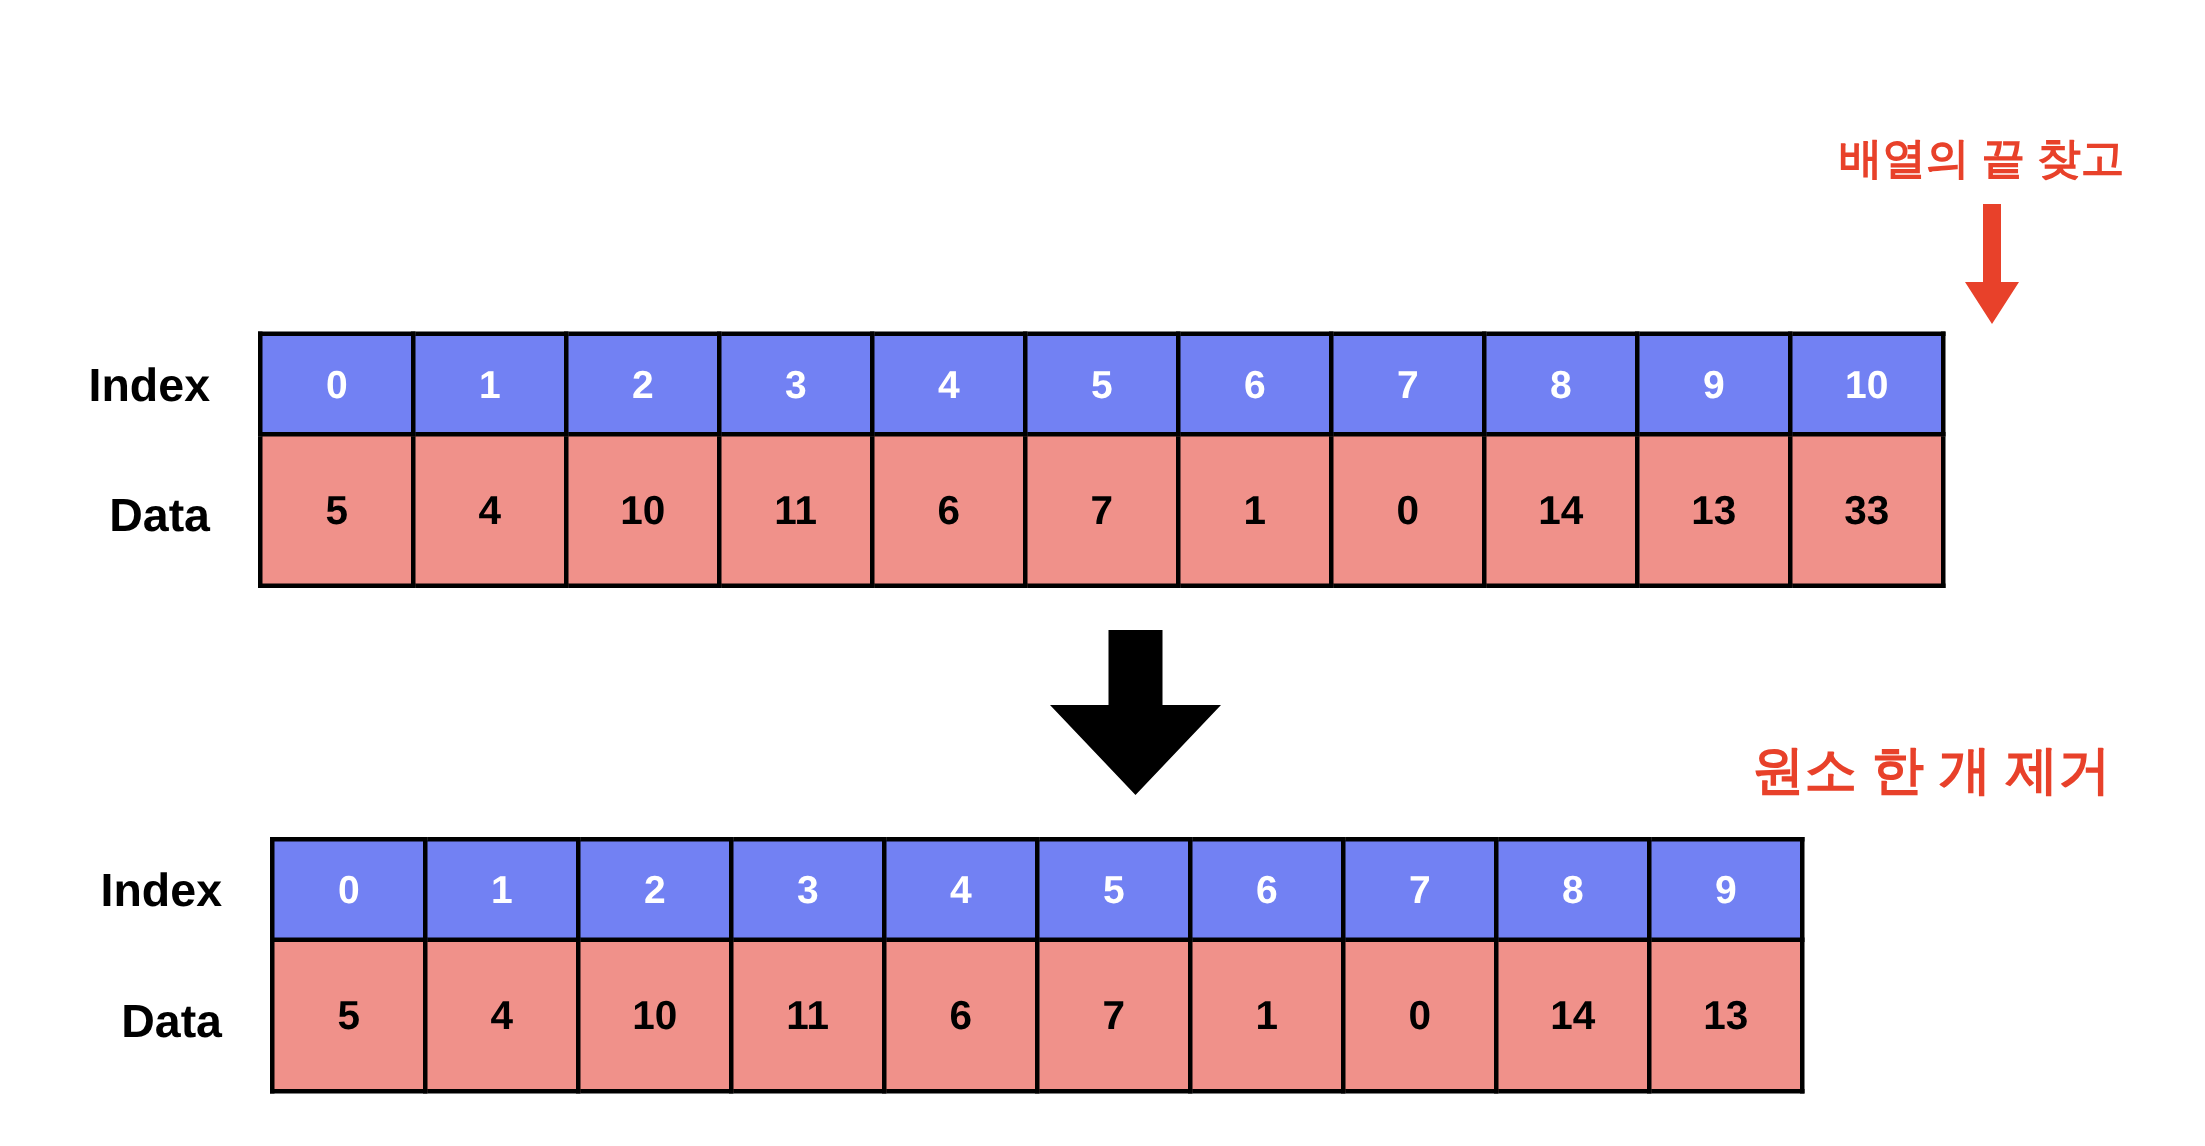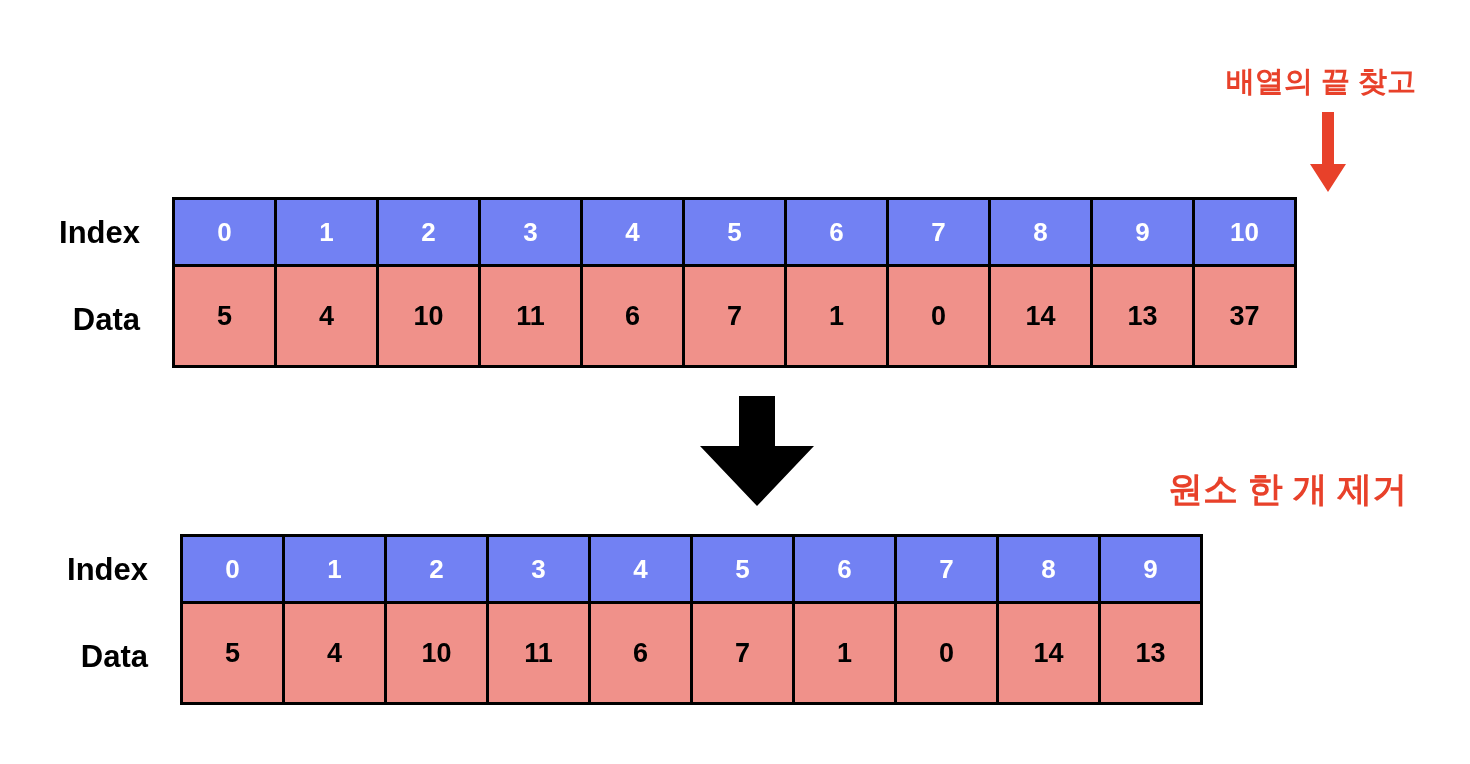--- a/index.html
+++ b/index.html
@@ -19,6 +19,7 @@
   .stage {
     position: absolute;
     inset: 0;
+    margin-top: 24px;
   }
 
   

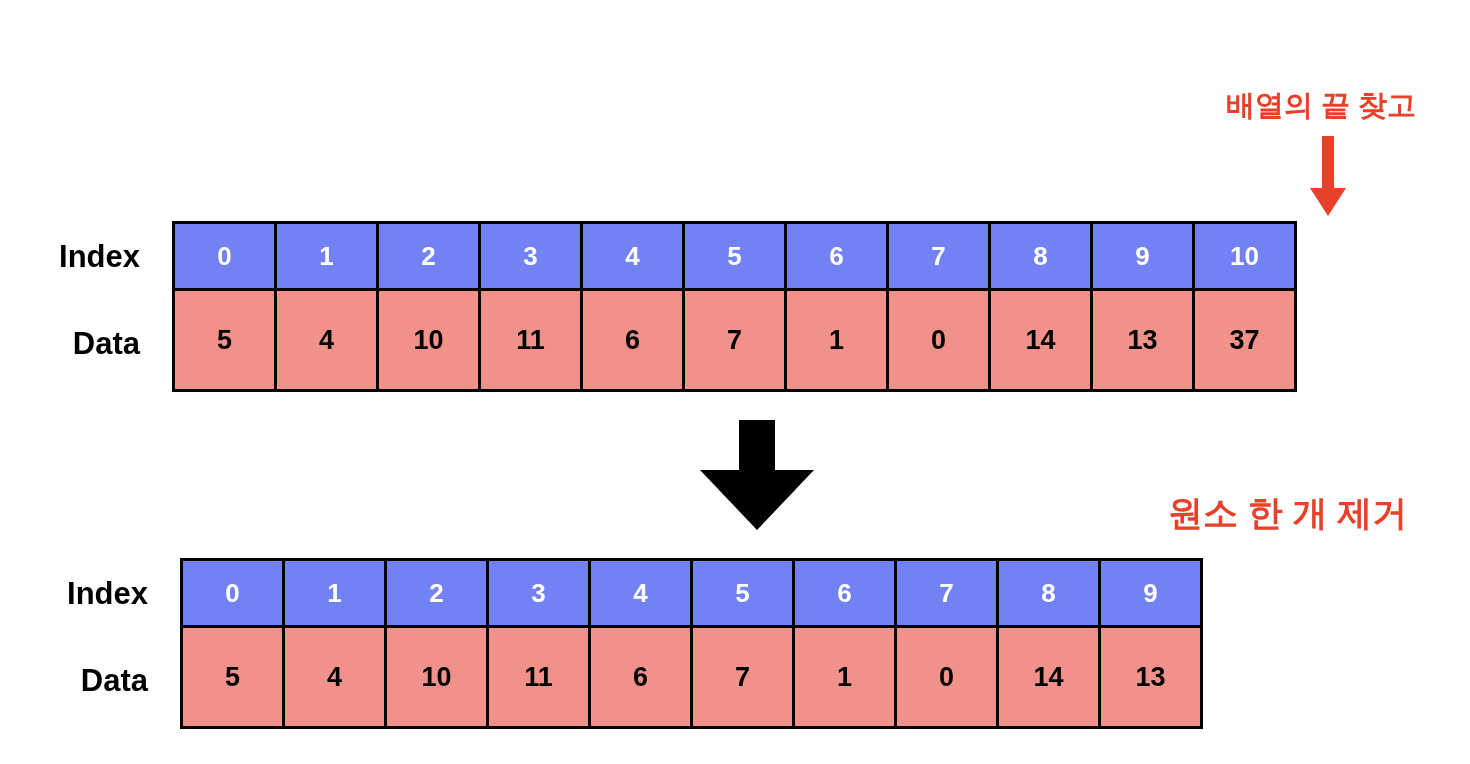--- a/index.html
+++ b/index.html
@@ -147,7 +147,7 @@
         <td class="data-cell">0</td>
         <td class="data-cell">14</td>
         <td class="data-cell">13</td>
-        <td class="data-cell">37</td>
+        <td class="data-cell">33</td>
       </tr>
     </tbody>
   </table>

